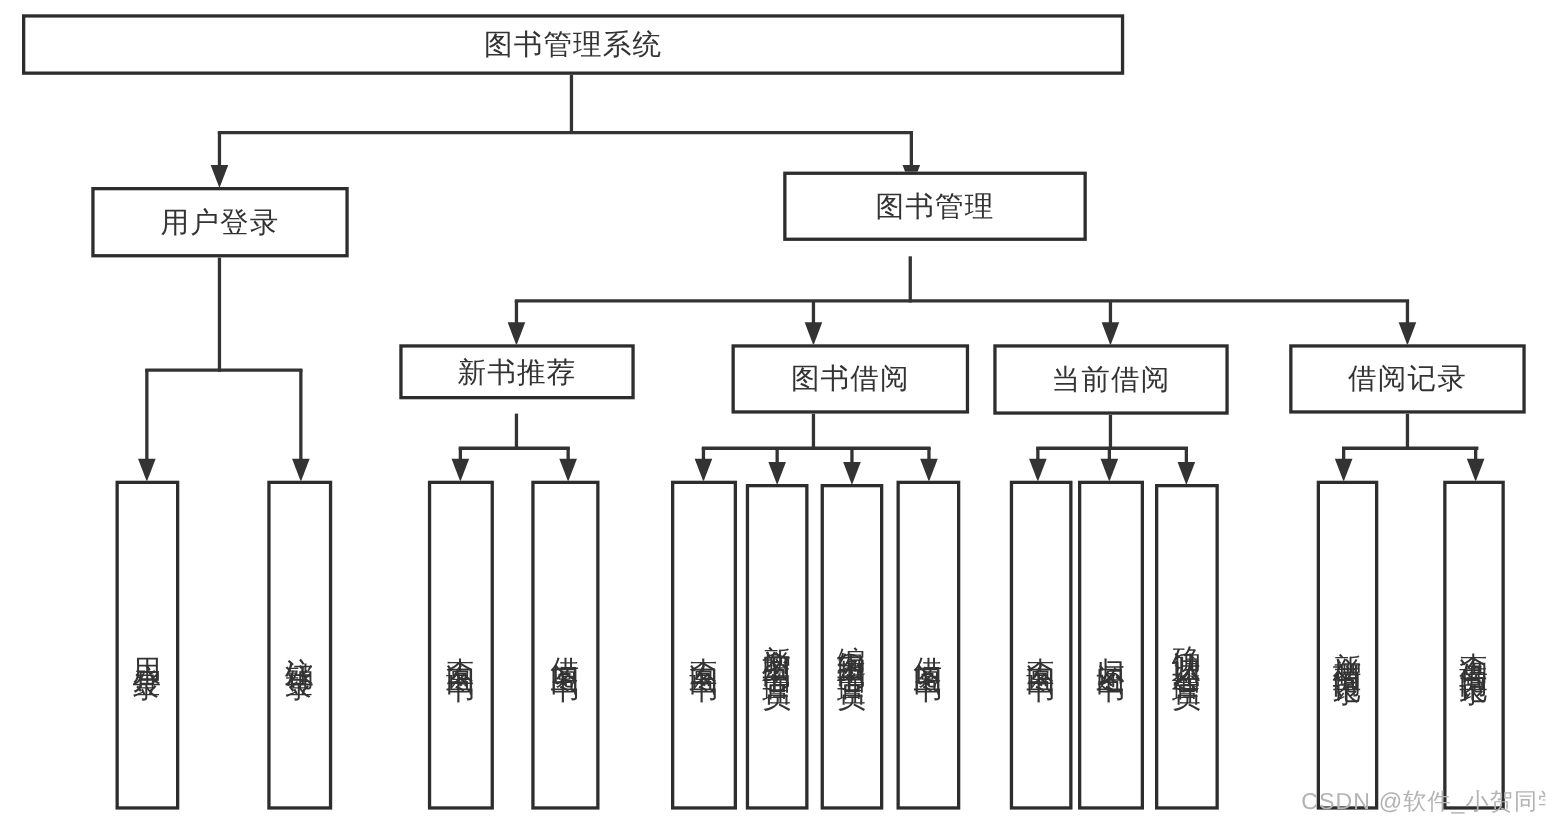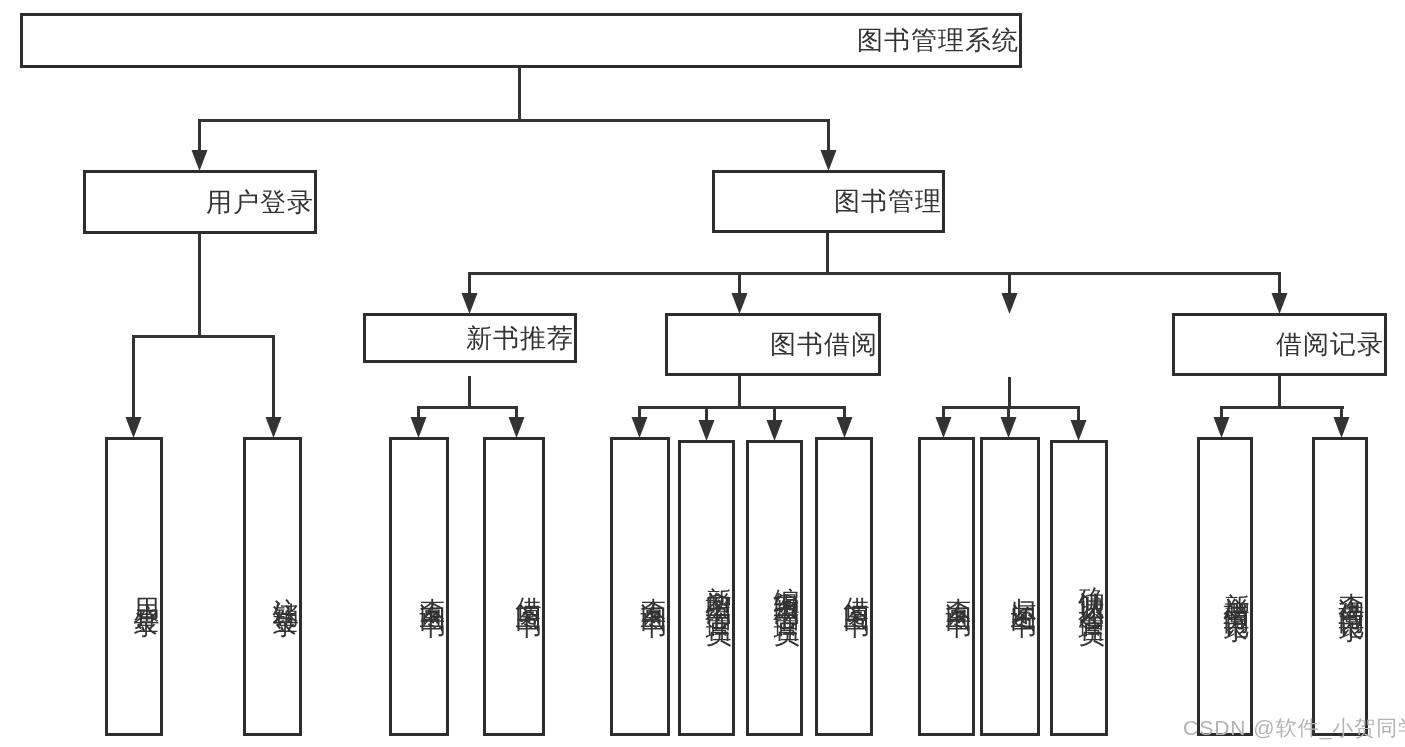--- a/index.html
+++ b/index.html
@@ -22,7 +22,7 @@
     border: 3px solid #2d2d2d;
     display: flex;
     align-items: center;
-    justify-content: flex-end;
+    justify-content: center;
     color: #333333;
   }
   .hbox { font-size: 26px; letter-spacing: 1px; }

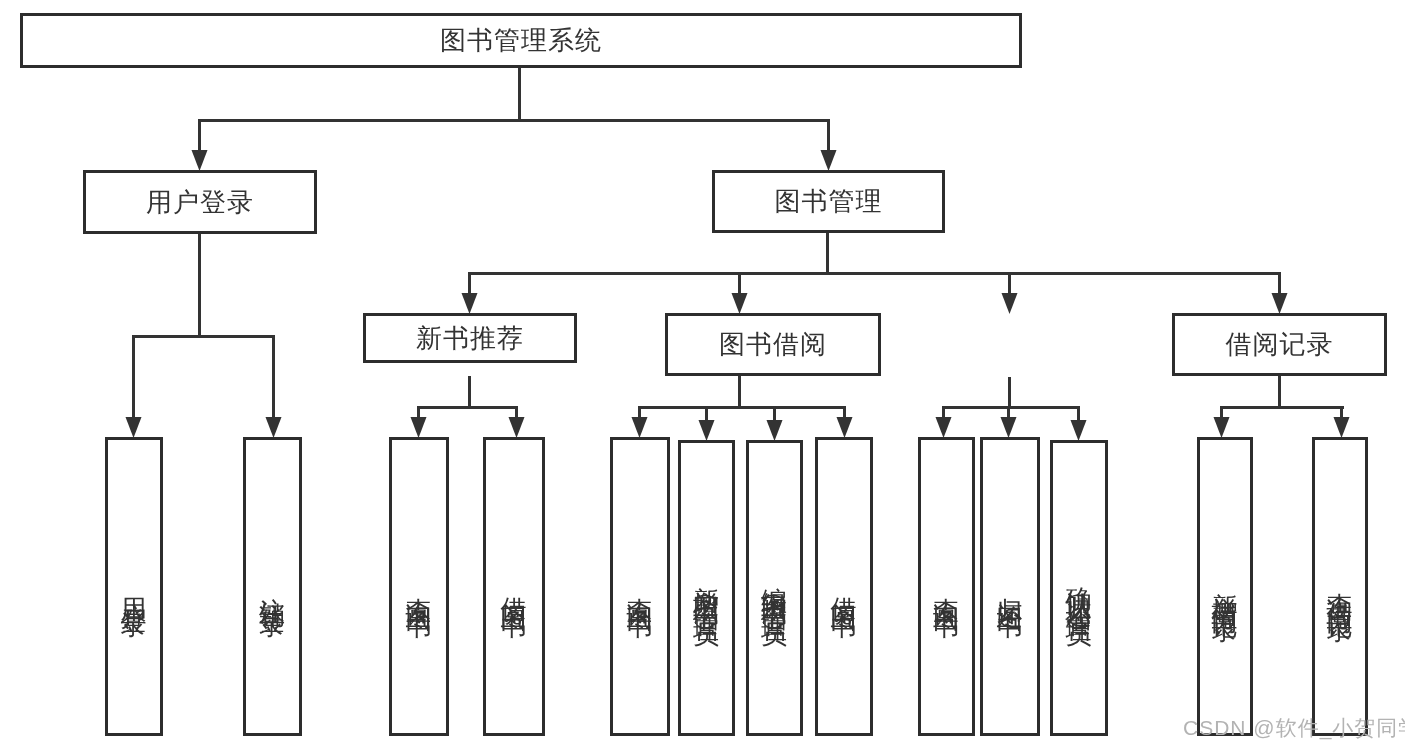--- a/index.html
+++ b/index.html
@@ -122,7 +122,7 @@
   <div class="box hbox" style="left:83px;top:170px;width:234px;height:64px">
     <span>用户登录</span>
   </div>
-  <div class="box hbox" style="left:712px;top:170px;width:233px;height:63px">
+  <div class="box hbox" style="left:712px;top:156px;width:276px;height:63px">
     <span>图书管理</span>
   </div>
 

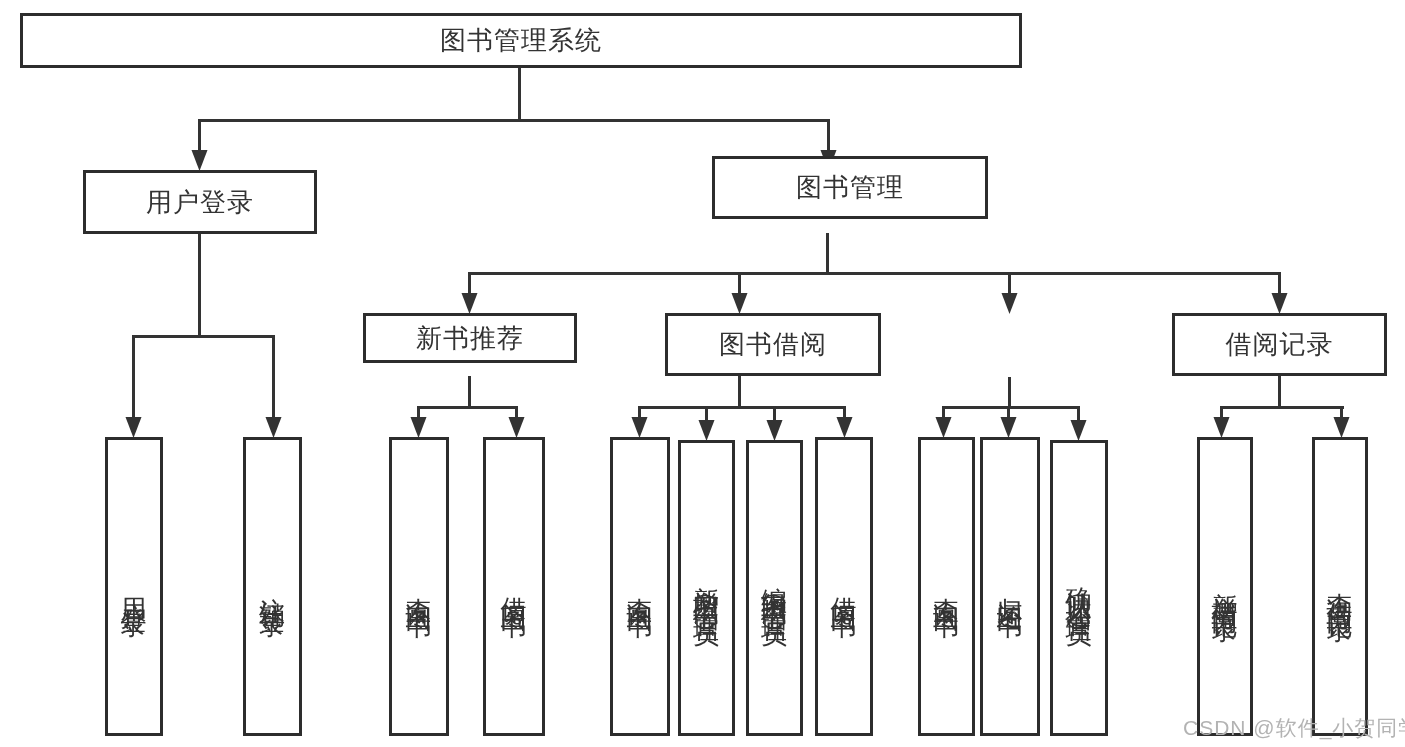--- a/index.html
+++ b/index.html
@@ -132,6 +132,9 @@
   <div class="box hbox" style="left:665px;top:313px;width:216px;height:63px">
     <span>图书借阅</span>
   </div>
+  <div class="box hbox" style="left:903px;top:313px;width:214px;height:64px">
+    <span>当前借阅</span>
+  </div>
   <div class="box hbox" style="left:1172px;top:313px;width:215px;height:63px">
     <span>借阅记录</span>
   </div>

